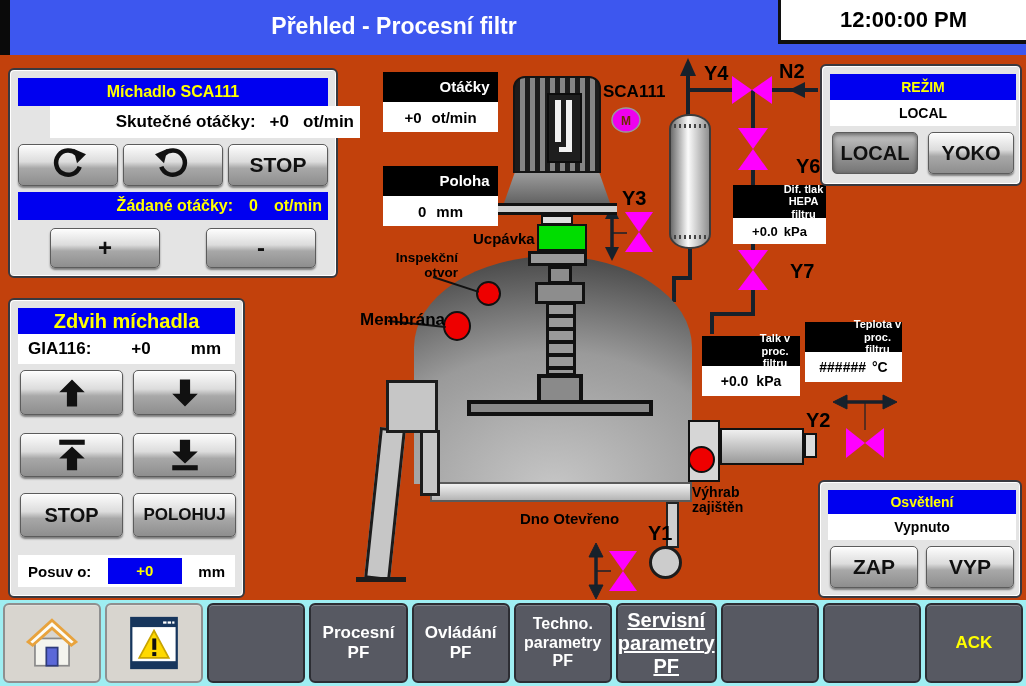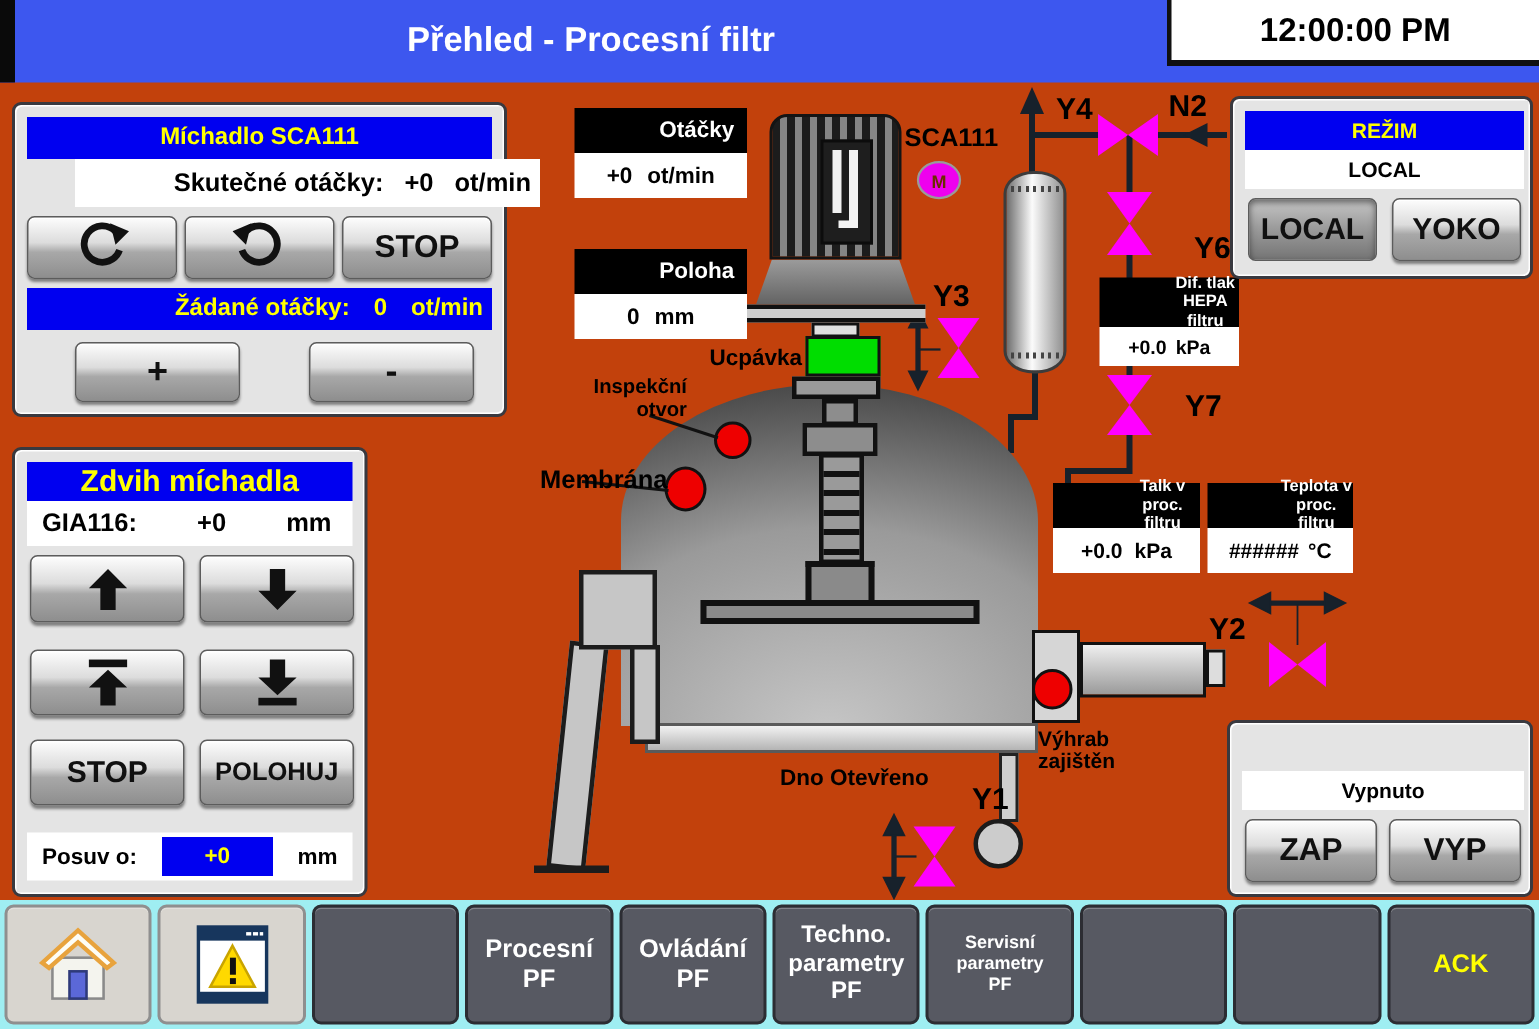--- a/index.html
+++ b/index.html
@@ -263,7 +263,7 @@
       <span>kPa</span>
     </div>
   </div>
-  <div class="ind" style="left:702px;top:322px;width:98px;">
+  <div class="ind" style="left:702px;top:336px;width:98px;">
     <div class="blk" style="height:30px;font-size:11px;">Talk v proc.
 filtru</div>
     <div class="val" style="height:30px;font-size:14px;gap:8px;">

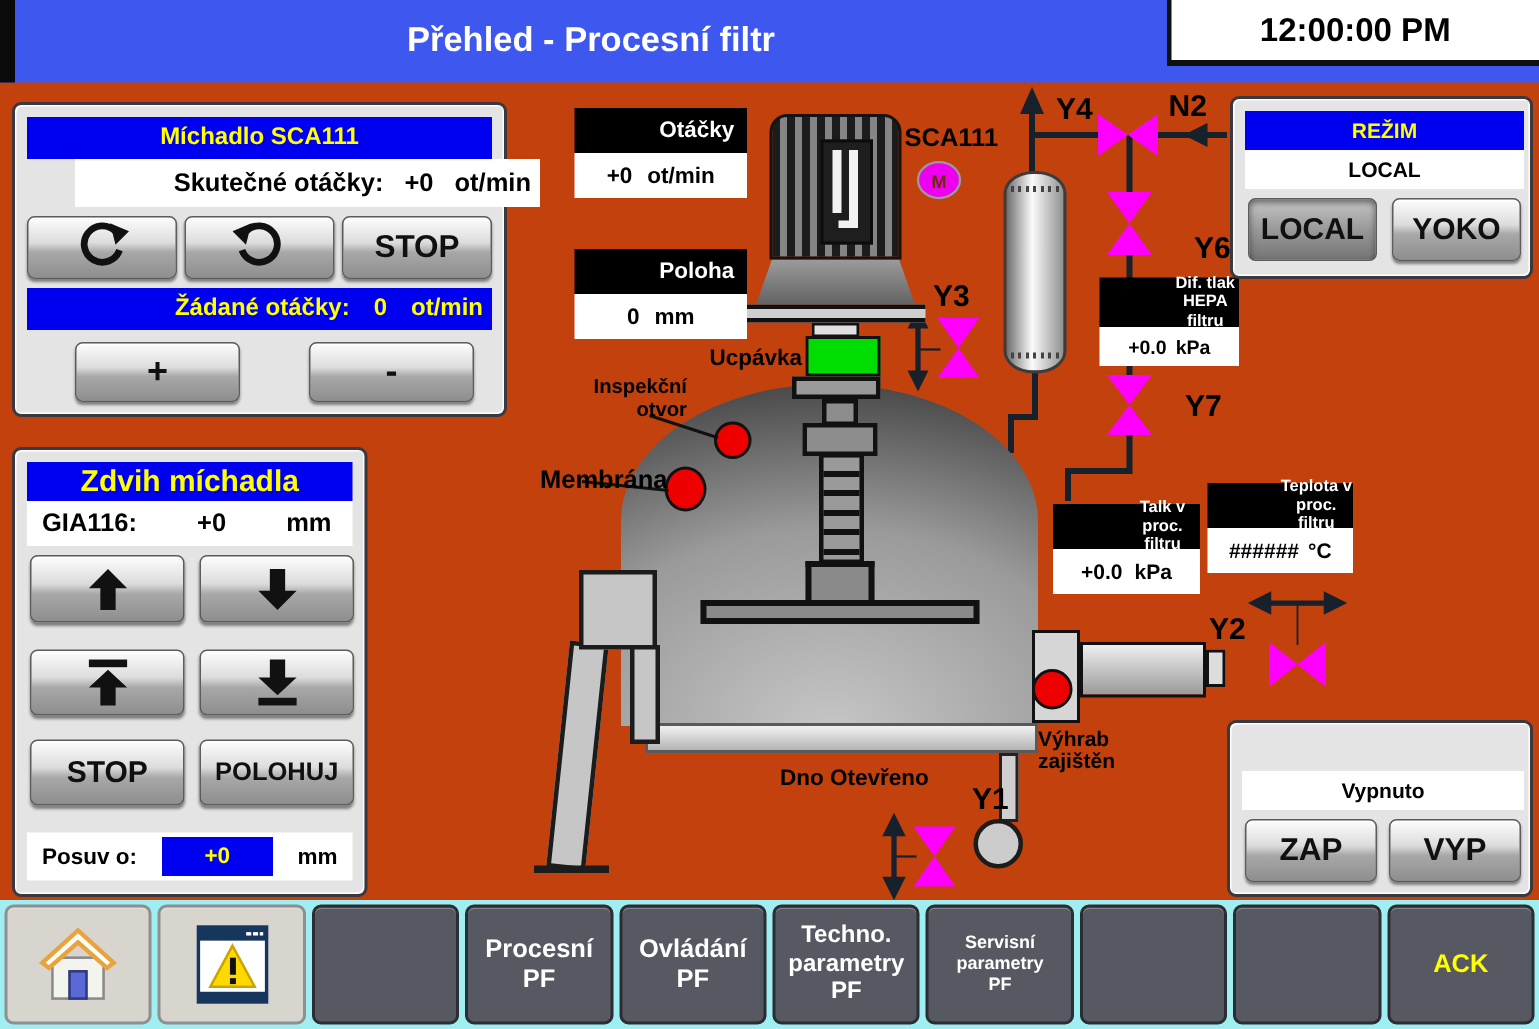--- a/index.html
+++ b/index.html
@@ -355,6 +355,7 @@
   </div>
 
   <div class="panel" style="left:818px;top:480px;width:204px;height:118px;">
+    <div class="ptitle" style="left:8px;top:8px;width:188px;height:24px;line-height:24px;font-size:14px;">Osvětlení</div>
     <div class="wrow" style="left:8px;top:32px;width:188px;height:26px;font-size:14px;justify-content:center;">Vypnuto</div>
     <button class="btn" style="left:10px;top:64px;width:88px;height:42px;font-size:21px;">ZAP</button>
     <button class="btn" style="left:106px;top:64px;width:88px;height:42px;font-size:21px;">VYP</button>

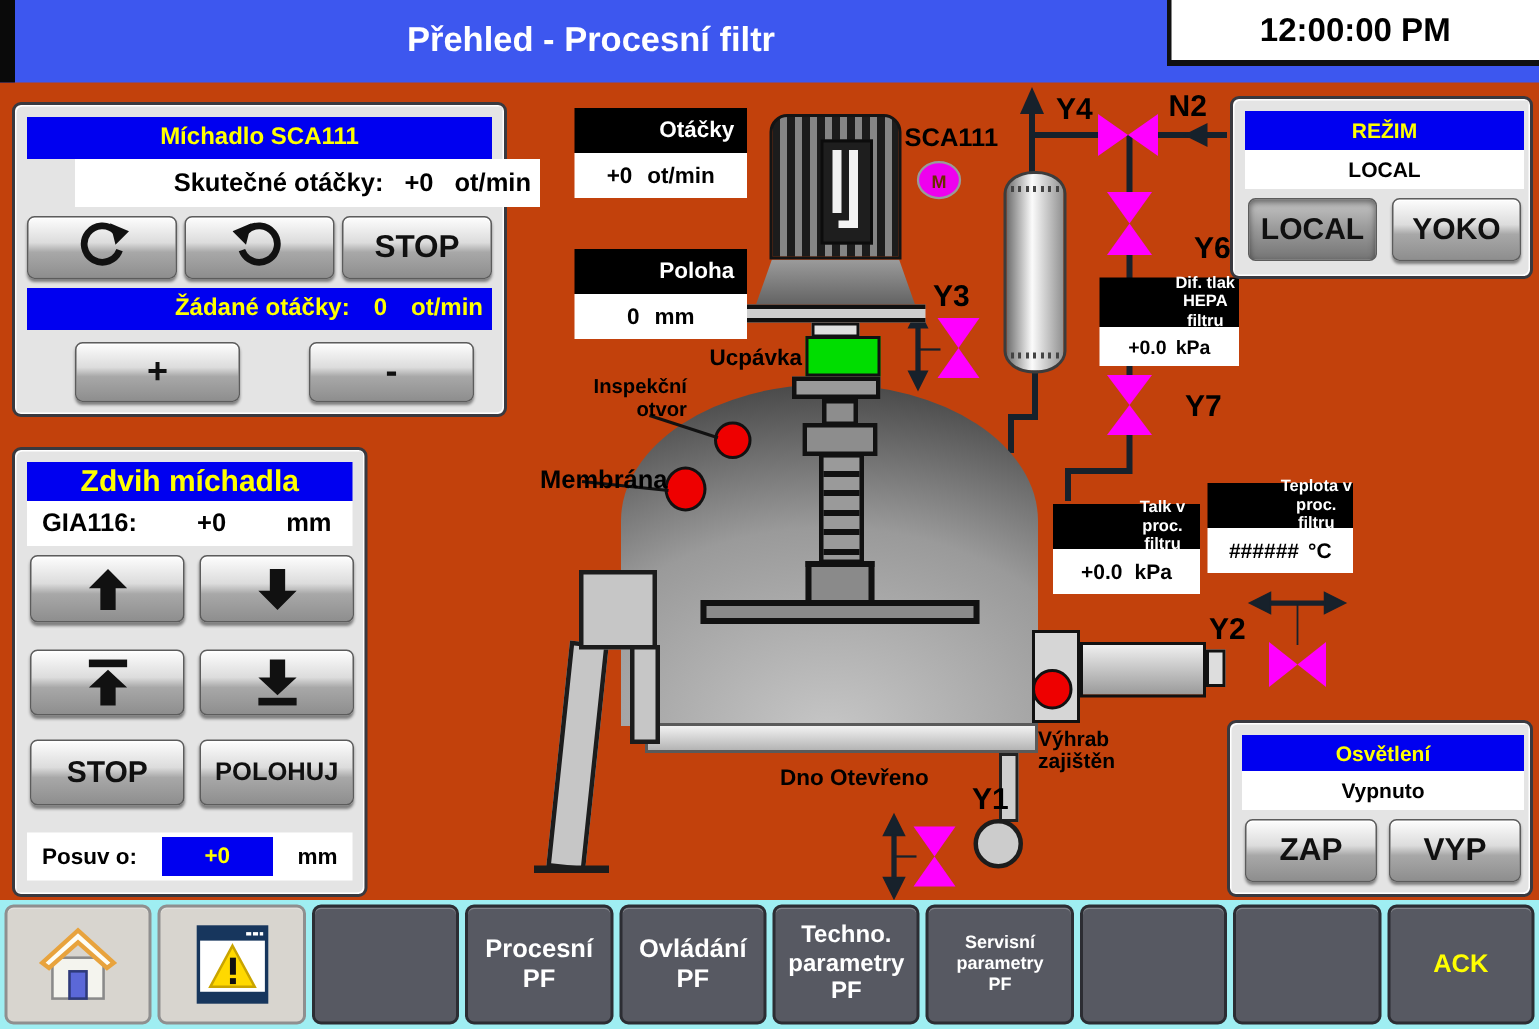--- a/index.html
+++ b/index.html
@@ -390,7 +390,7 @@
     <button class="nbtn" style="font-size:16px;">Techno.
 parametry
 PF</button>
-    <button class="nbtn" style="font-size:12px;">Servisní
+    <button class="nbtn" style="font-size:20px;text-decoration:underline;">Servisní
 parametry
 PF</button>
     <button class="nbtn"></button>

